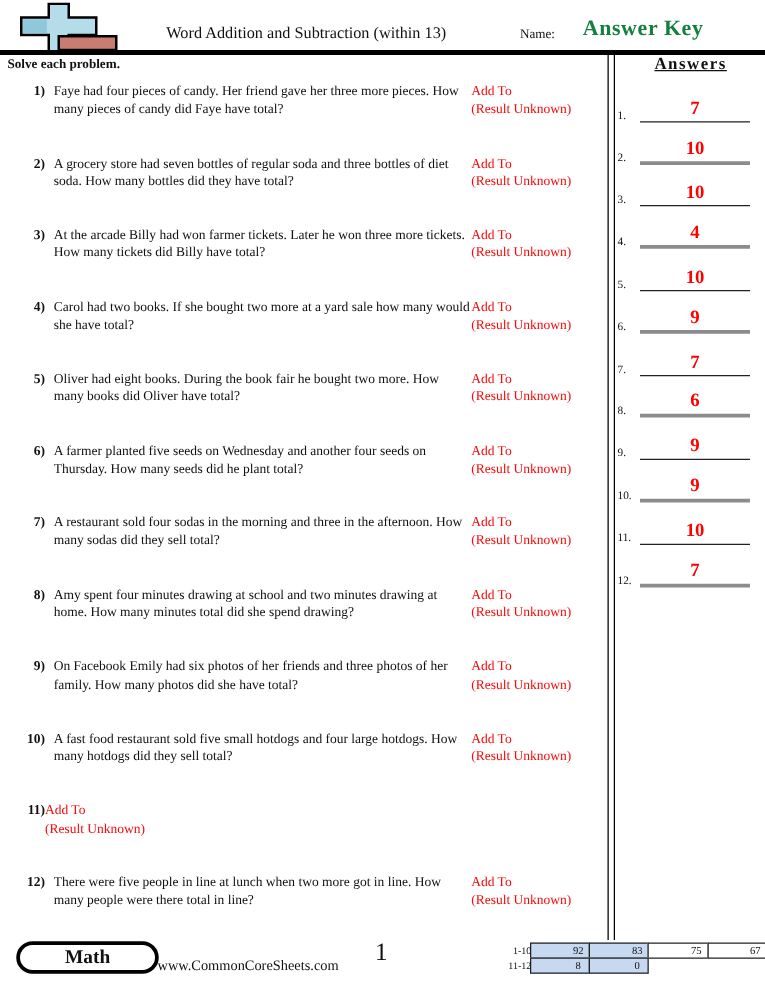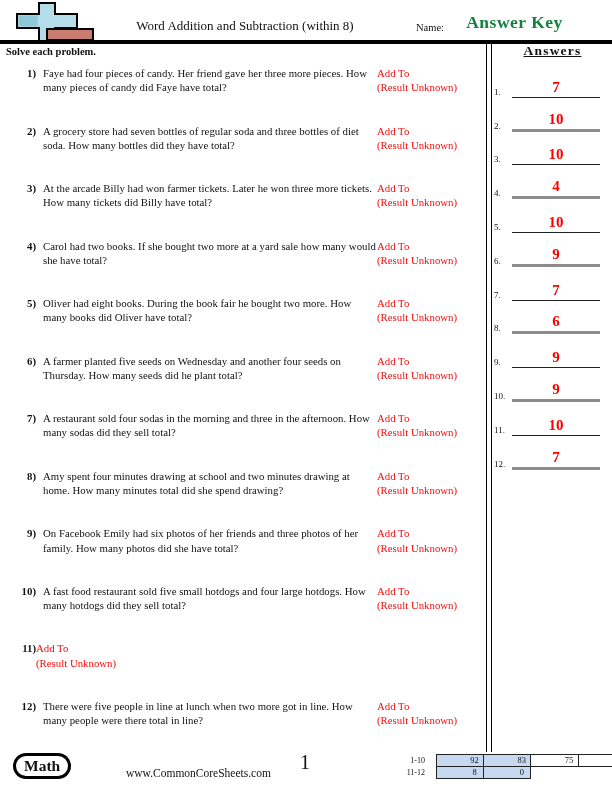--- a/index.html
+++ b/index.html
@@ -61,7 +61,7 @@
     <rect x="6.5" y="13.5" width="19" height="11" fill="#8fc8da"></rect>
     <rect x="35" y="27" width="46" height="11" fill="#c87d70" stroke="#000" stroke-width="2"></rect>
   </svg>
-  <div class="title">Word Addition and Subtraction (within 8)</div>
+  <div class="title">Word Addition and Subtraction (within 13)</div>
   <div class="name-label">Name:</div>
   <div class="answer-key">Answer Key</div>
   <div class="top-rule"></div>

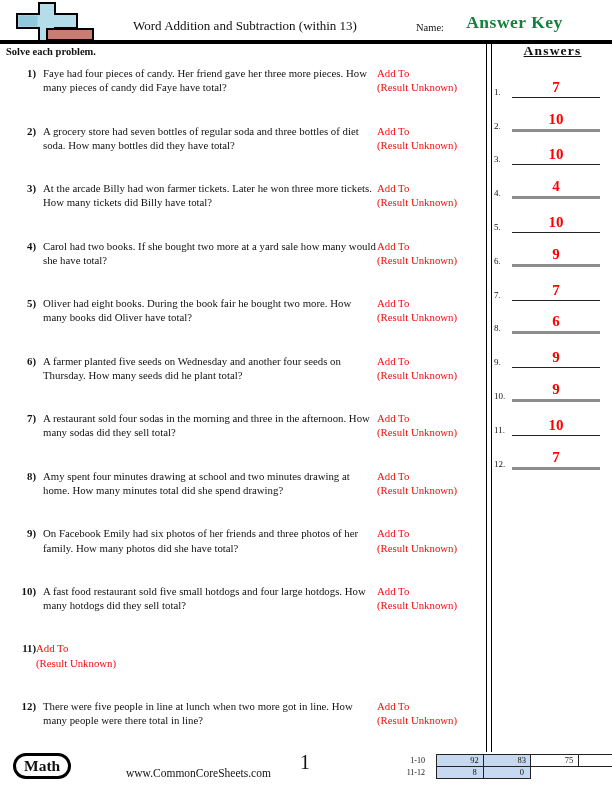--- a/index.html
+++ b/index.html
@@ -39,7 +39,7 @@
   .ans-line.thick{border-bottom:3.5px solid #8c8c8c;}
   
   .badge{position:absolute;left:13px;top:753px;background:#000;border-radius:16px;padding:3px;}
-  .badge-inner{background:#fff;border-radius:13px;padding:1px 8px;font-weight:bold;font-size:15.5px;}
+  .badge-inner{background:#fff;border-radius:13px;padding:1px 36px;font-weight:bold;font-size:15.5px;}
   .url{position:absolute;left:126px;top:767px;font-size:11.5px;}
   .page-num{position:absolute;left:285px;top:751px;width:40px;text-align:center;font-size:20px;}
   .score{position:absolute;right:1px;top:754px;width:219px;font-size:8.5px;}

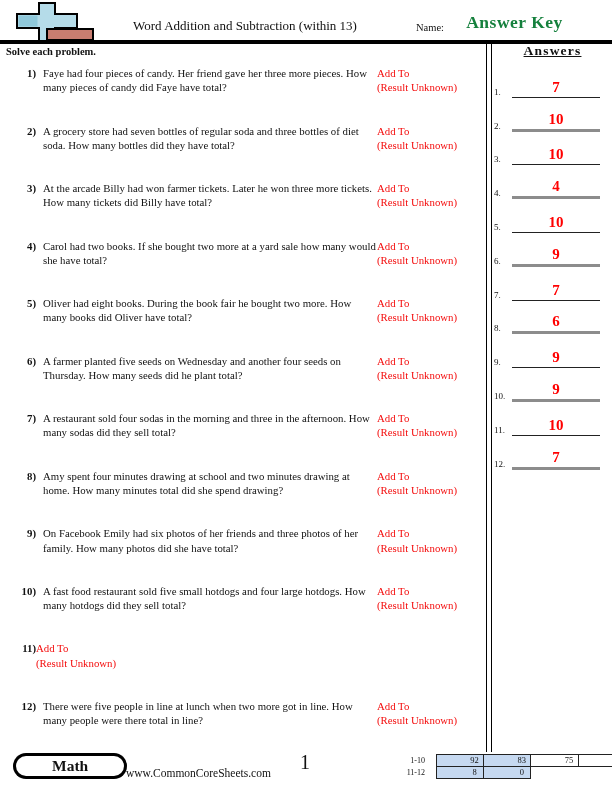--- a/index.html
+++ b/index.html
@@ -45,7 +45,7 @@
   .score{position:absolute;right:1px;top:754px;width:219px;font-size:8.5px;}
   .s-row{display:flex;}
   .s-row + .s-row{margin-top:-1px;}
-  .s-label{flex:none;width:33px;text-align:right;padding-right:12px;font-size:8px;line-height:13px;}
+  .s-label{flex:none;width:33px;text-align:right;padding-right:0;font-size:8px;line-height:13px;}
   .cell{flex:none;width:17.2px;height:11px;border:1px solid #222;margin-left:-1px;
         text-align:center;line-height:11px;background:#fff;padding-left:29px;}
   .cell:first-of-type{margin-left:0;}

